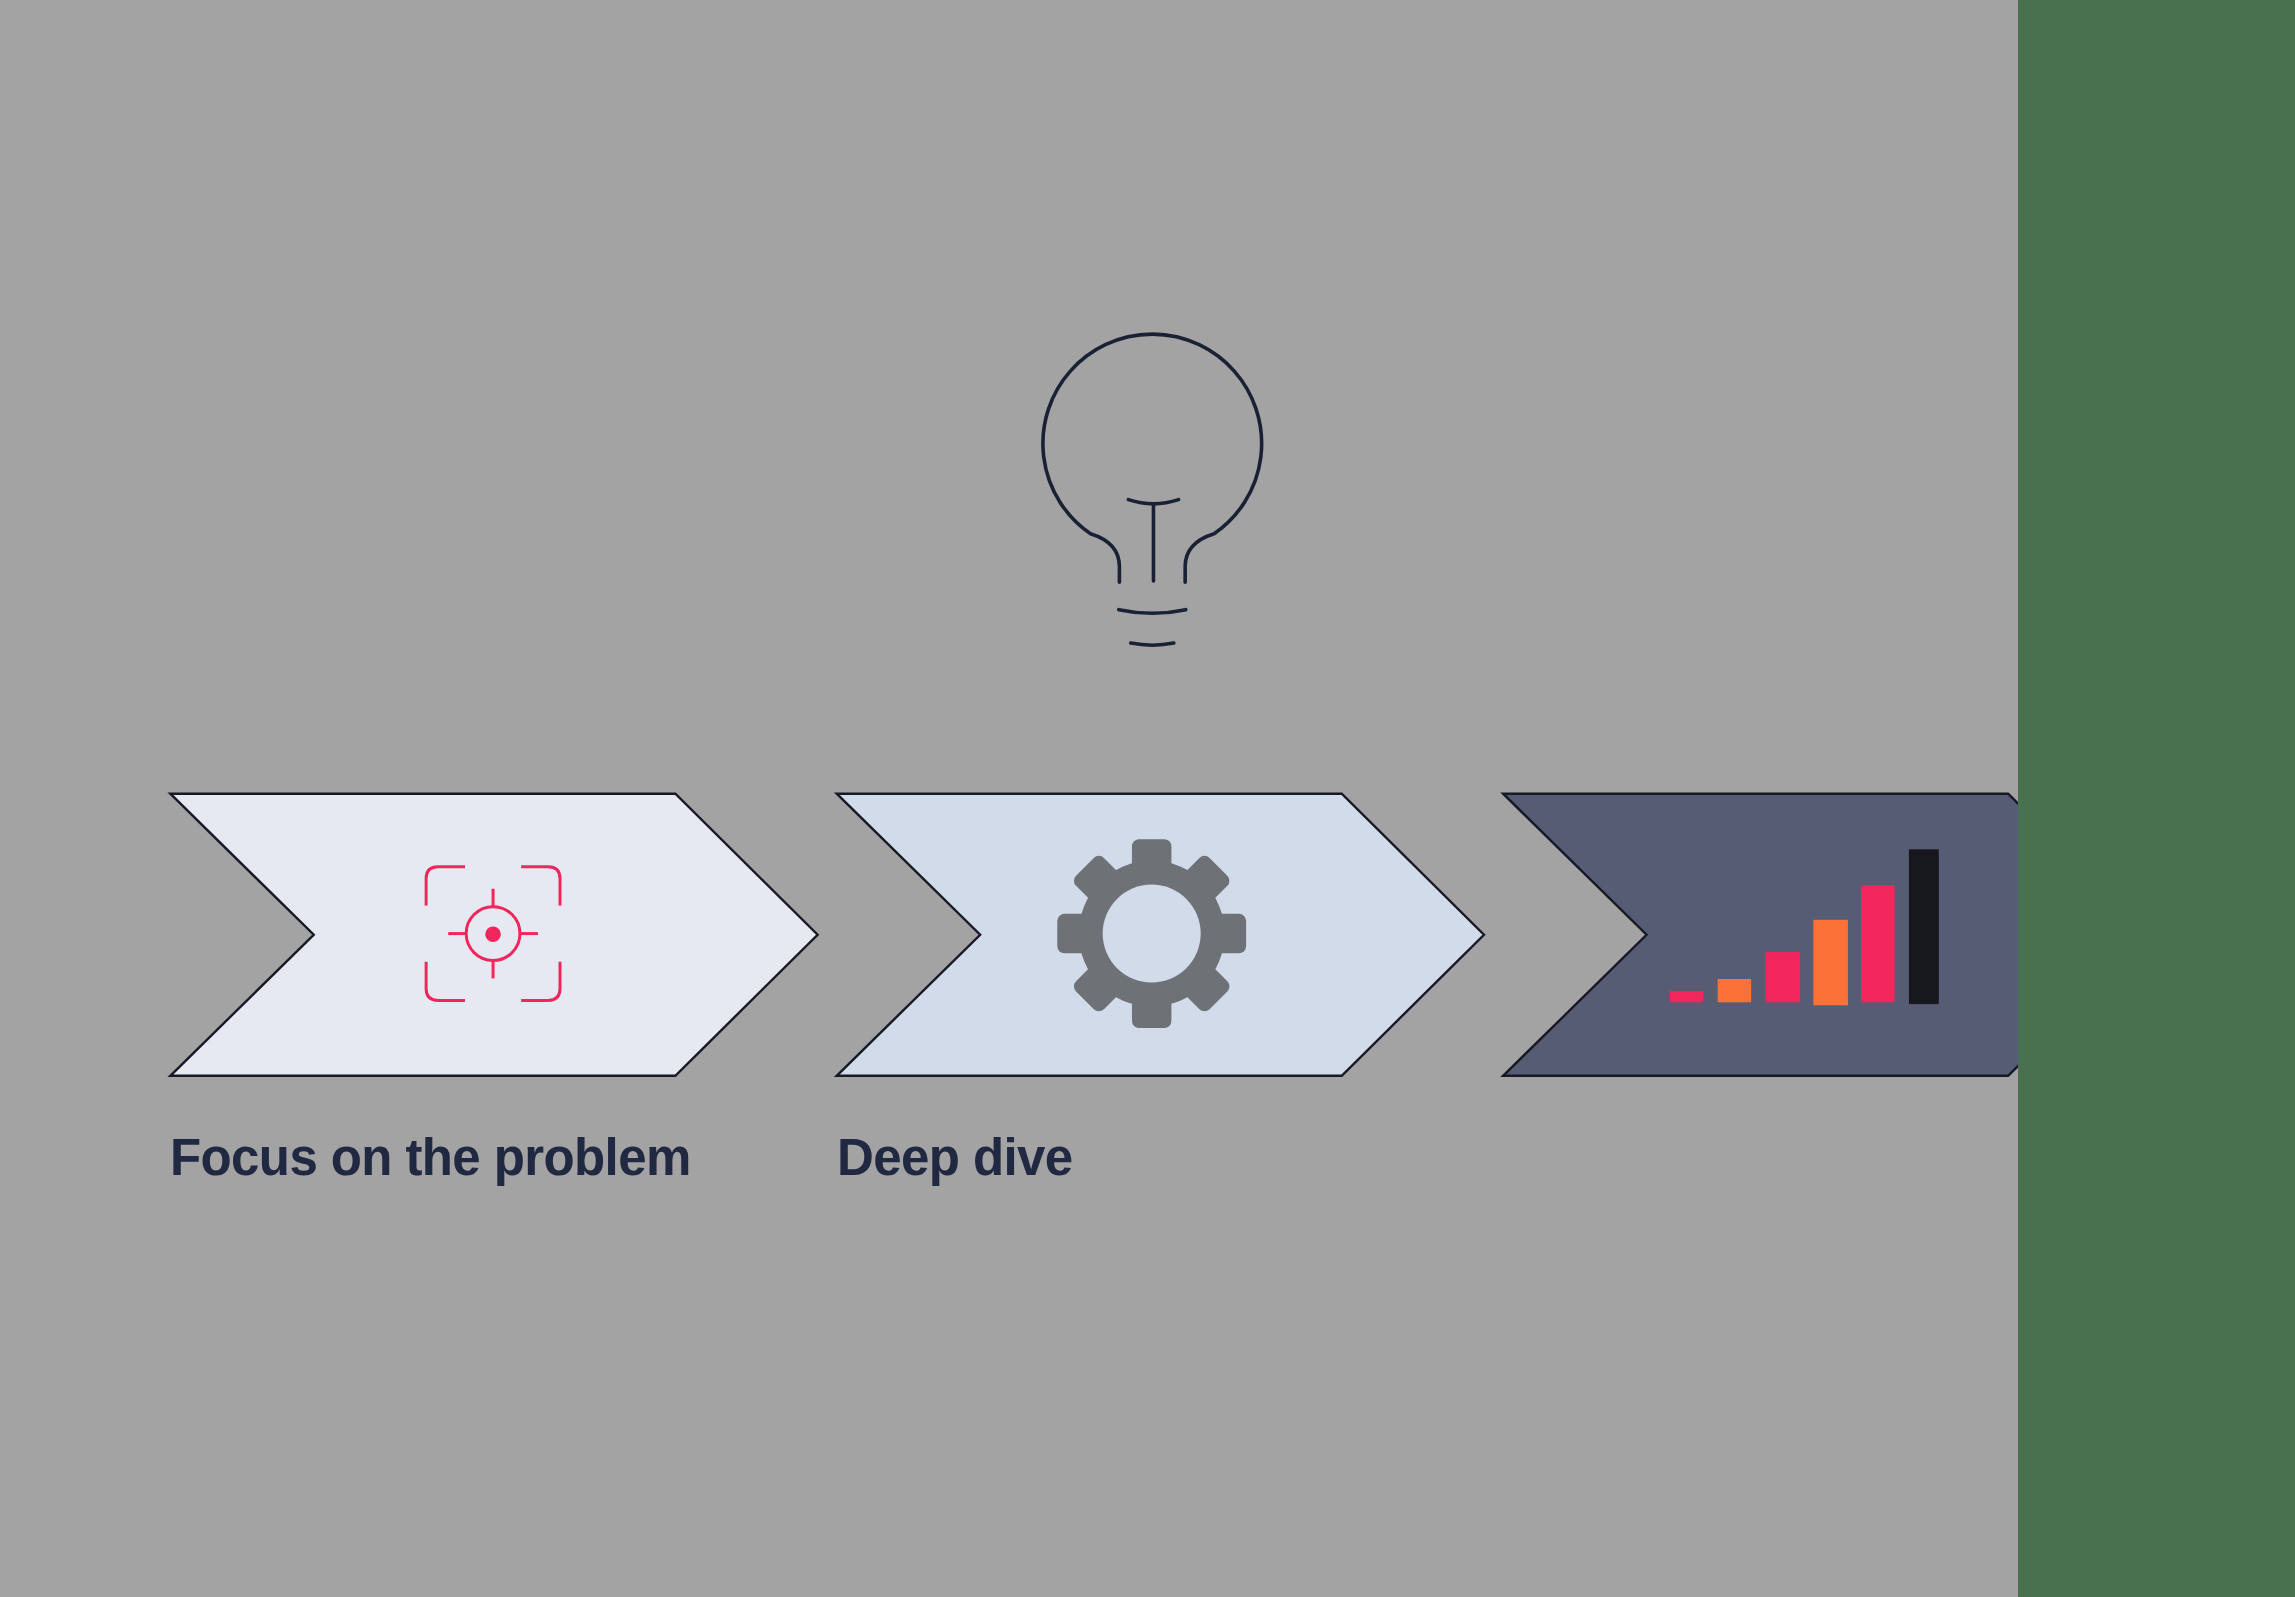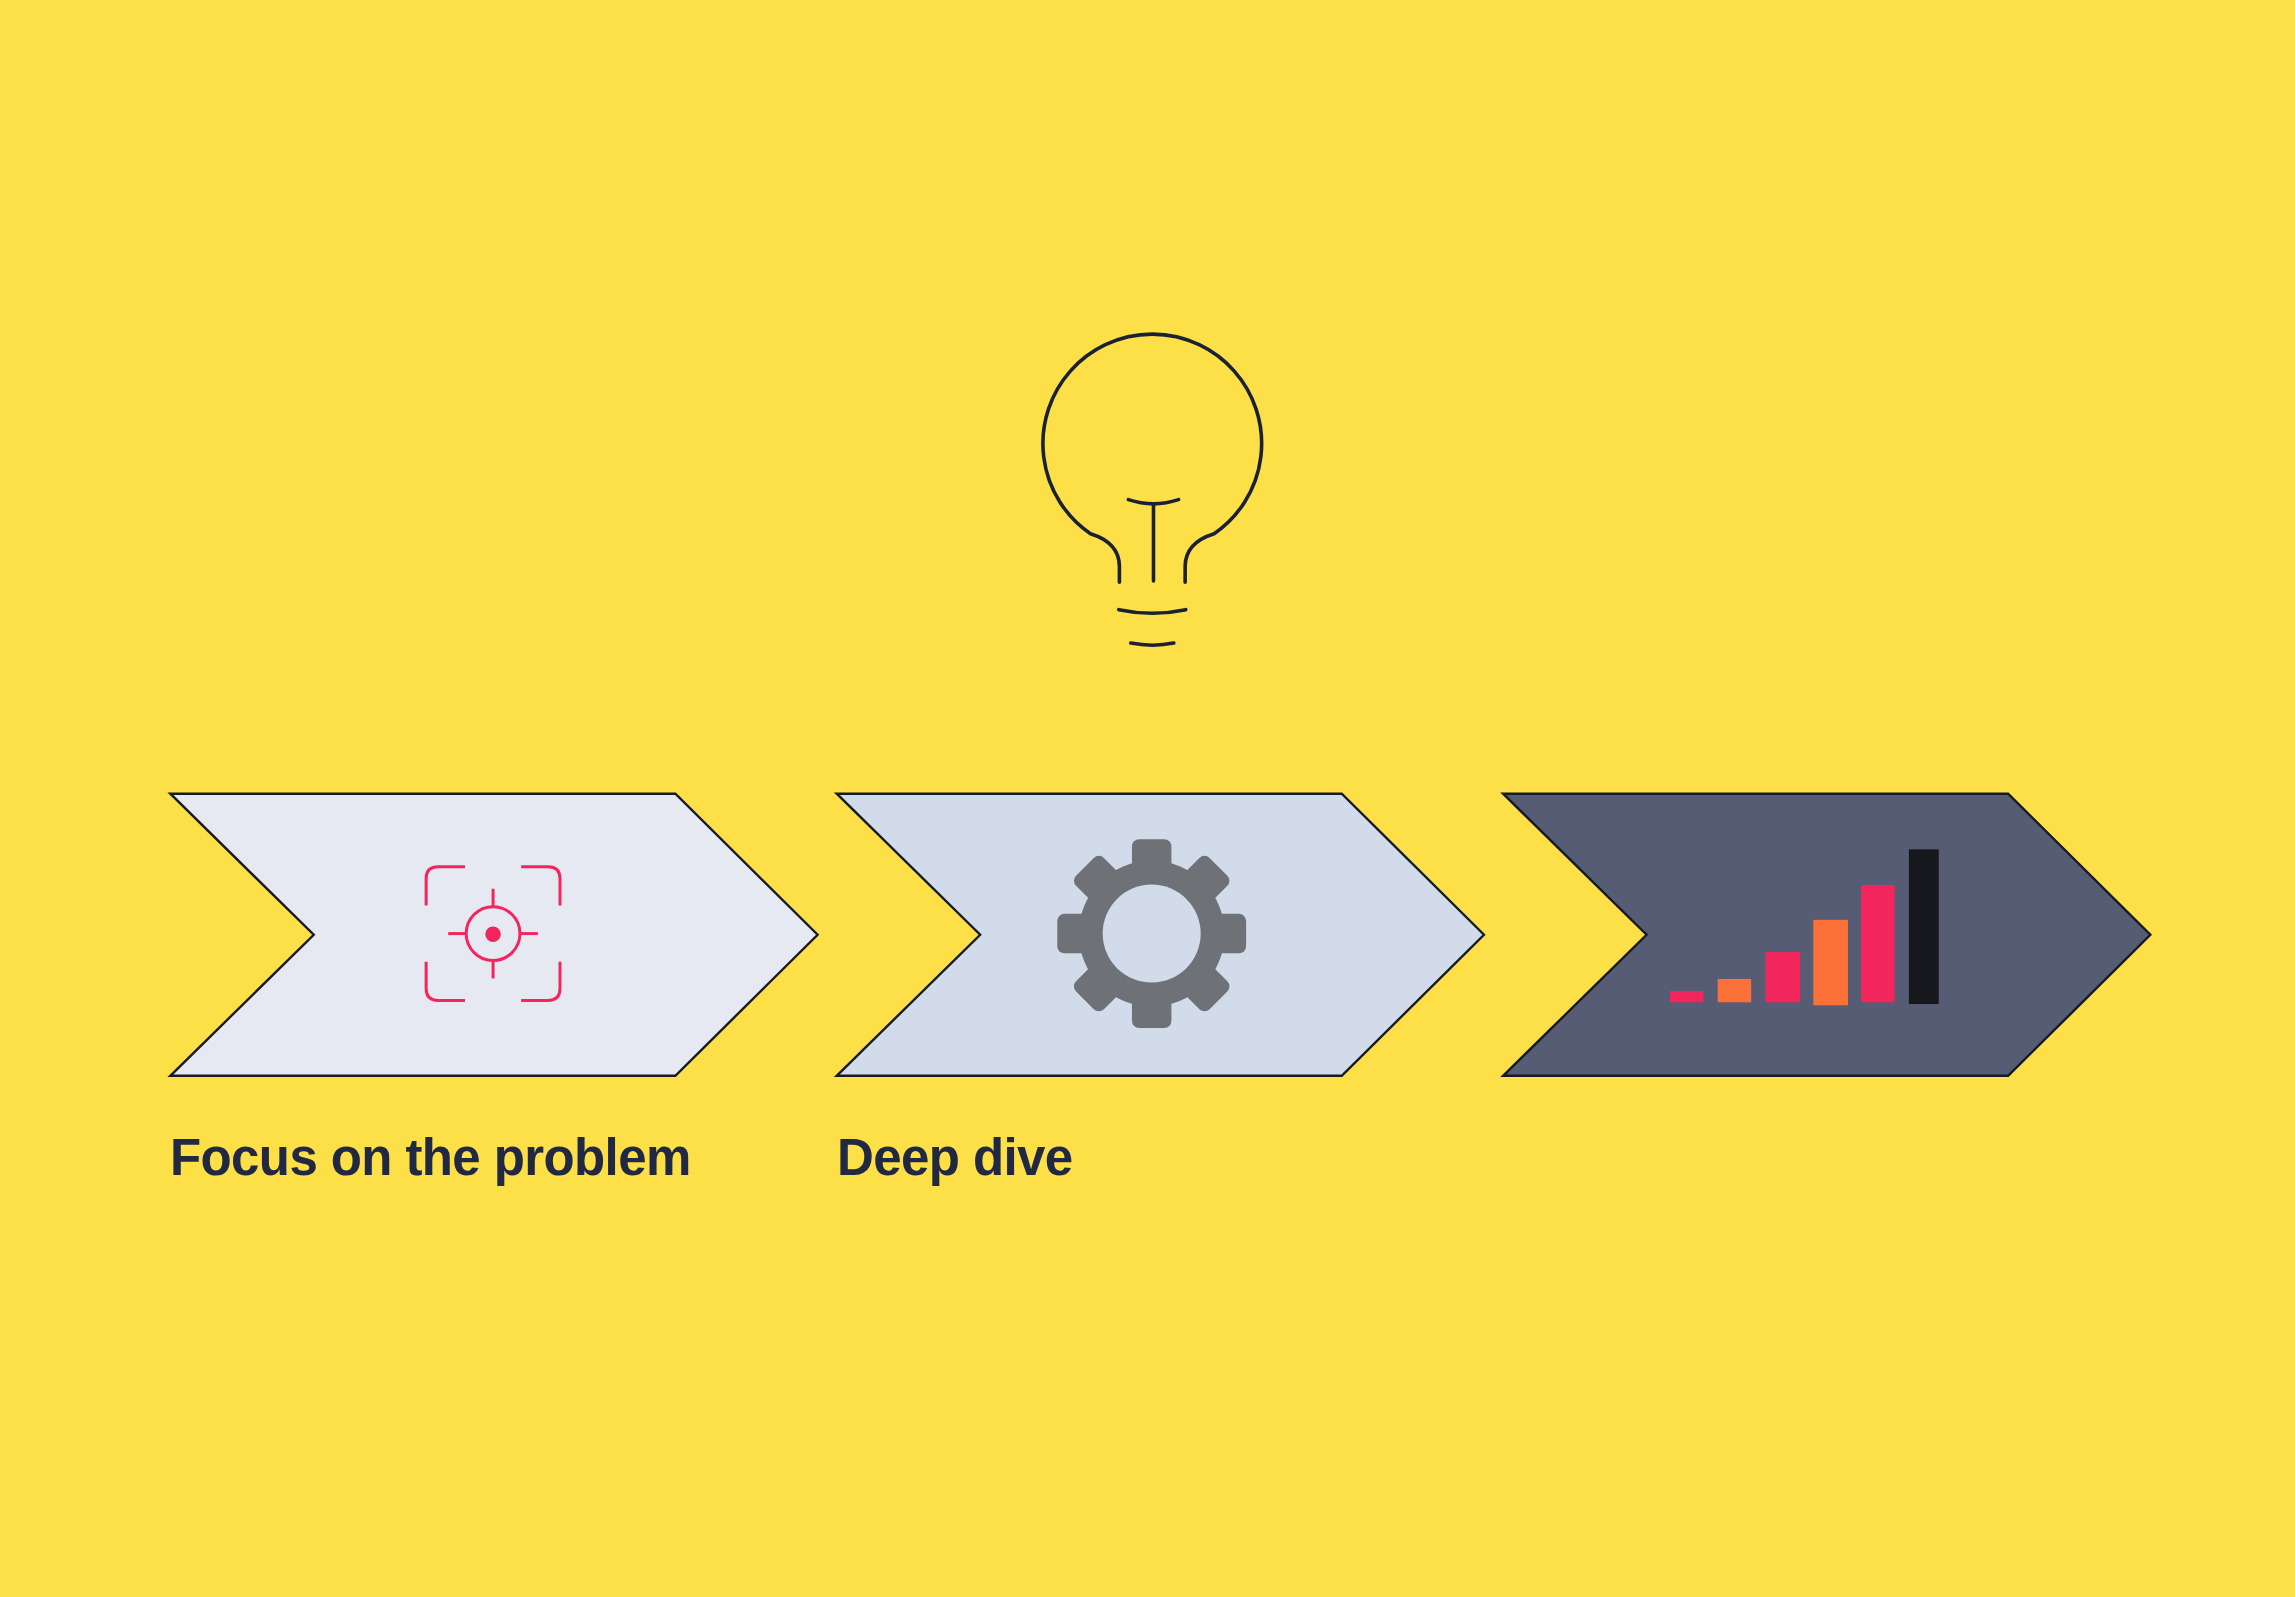--- a/index.html
+++ b/index.html
@@ -9,9 +9,9 @@
   }
   .canvas{
     position:relative;
-    width:2295px;
+    width:2018px;
     height:1597px;
-    background:#fde047;
+    background:#a3a3a3;
     overflow:hidden;
   }
   .diagram-svg{

